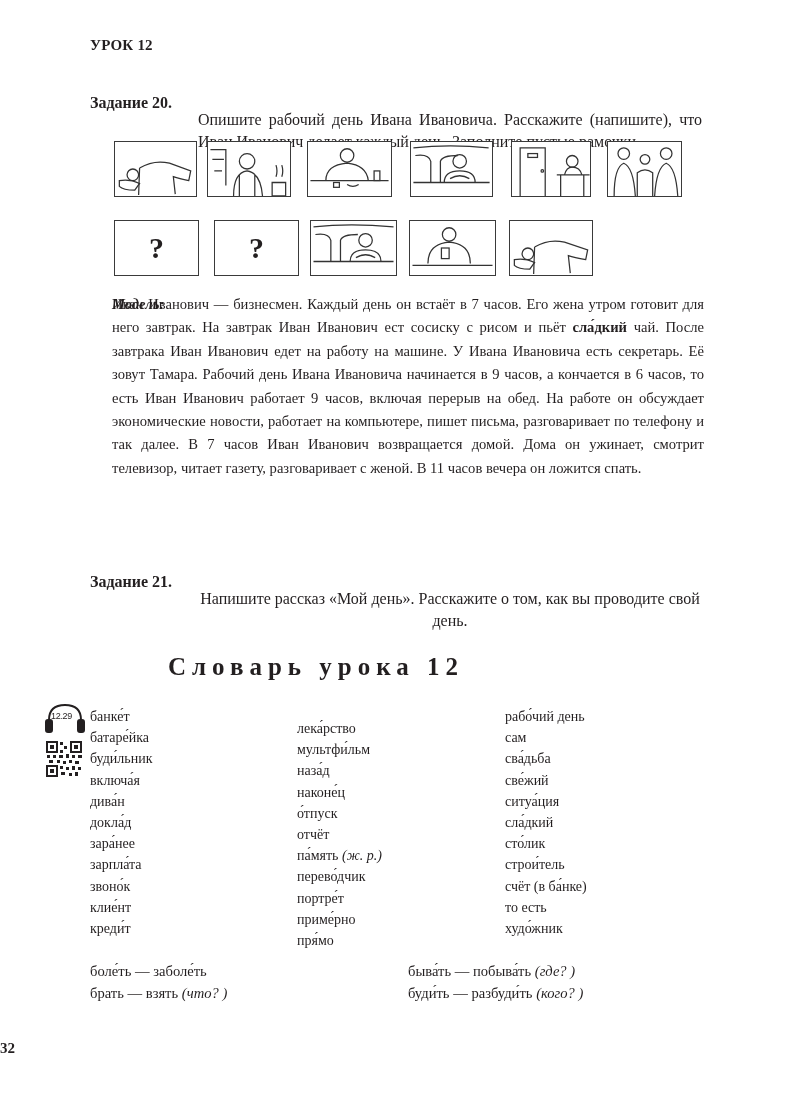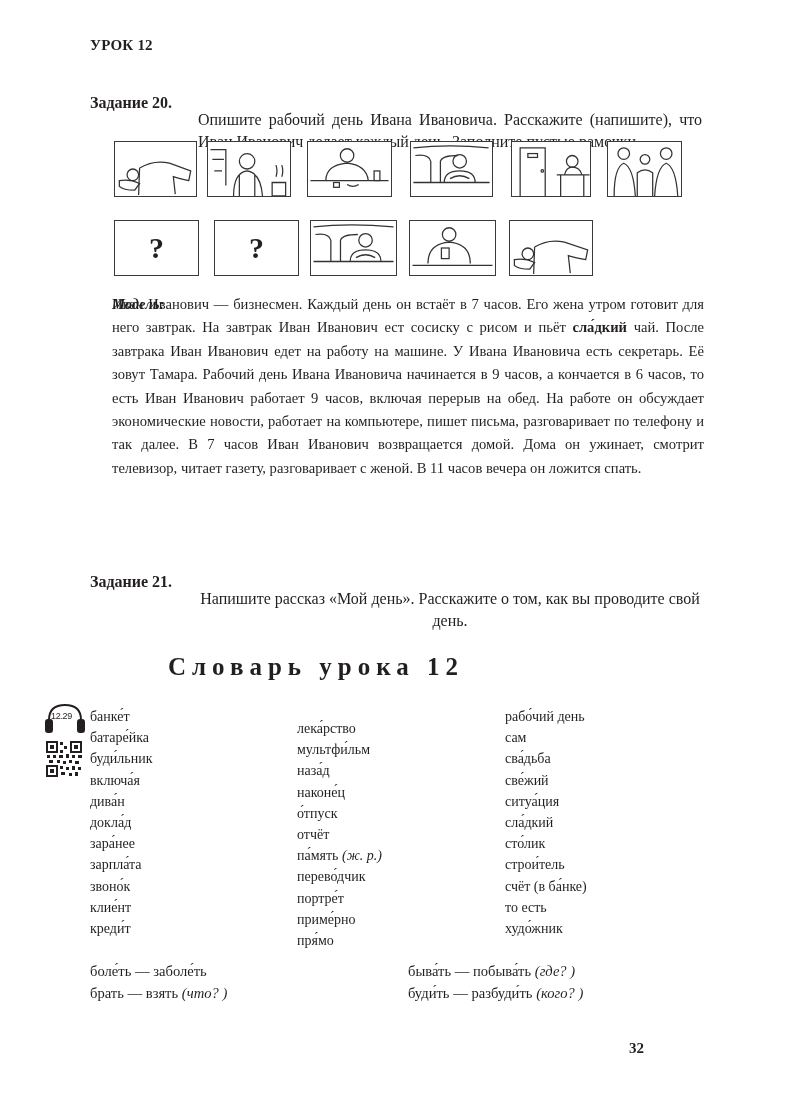--- a/index.html
+++ b/index.html
@@ -46,7 +46,7 @@
   .col i { font-style: italic; }
   .pairs { font-size: 14.6px; line-height: 21.5px; font-family: "Liberation Serif", serif; white-space: nowrap; }
   .page-num {
-    left: 0; width: 644px; text-align: right; top: 1040px;
+    left: 0; width: 644px; text-align: left; top: 1040px;
     font-size: 15px; font-weight: bold; font-family: "Liberation Serif", serif;
   }
   .audio-badge { left: 44px; top: 702px; width: 42px; height: 78px; }

